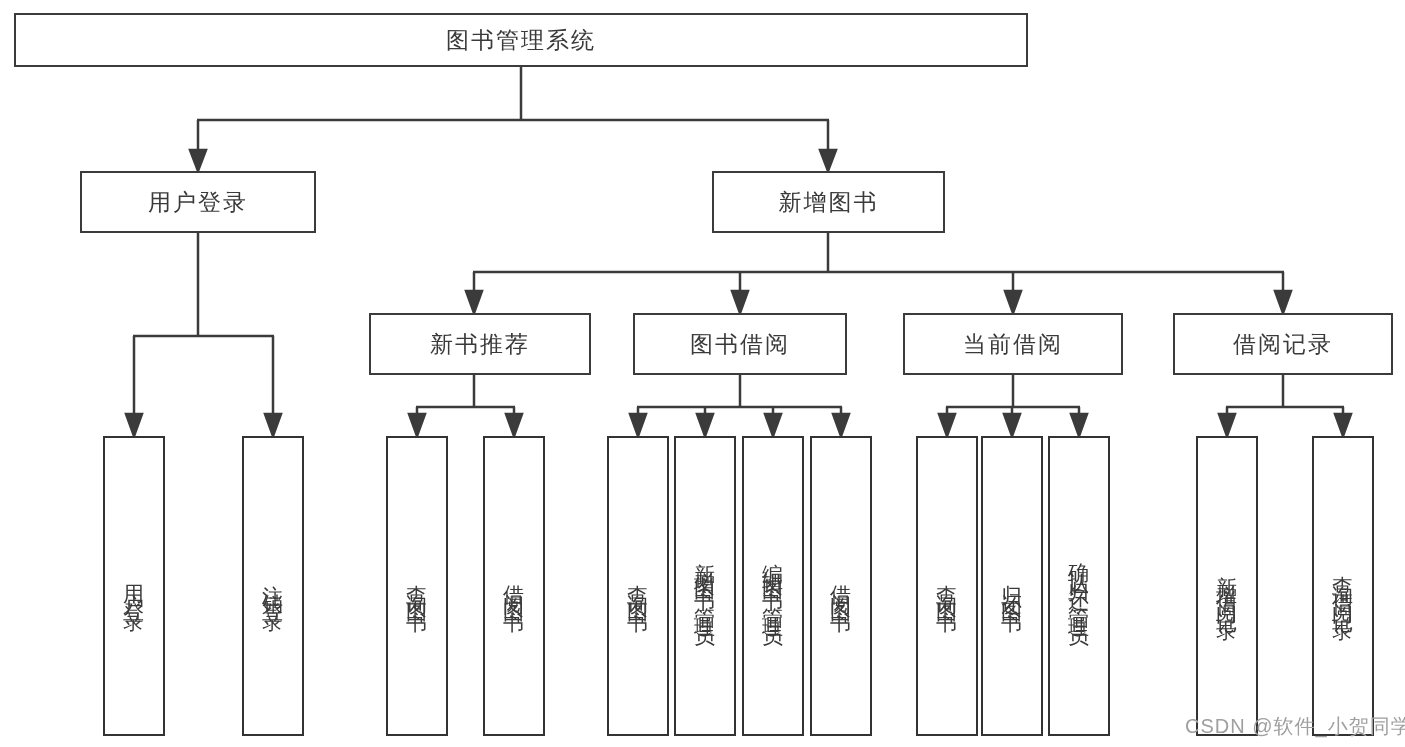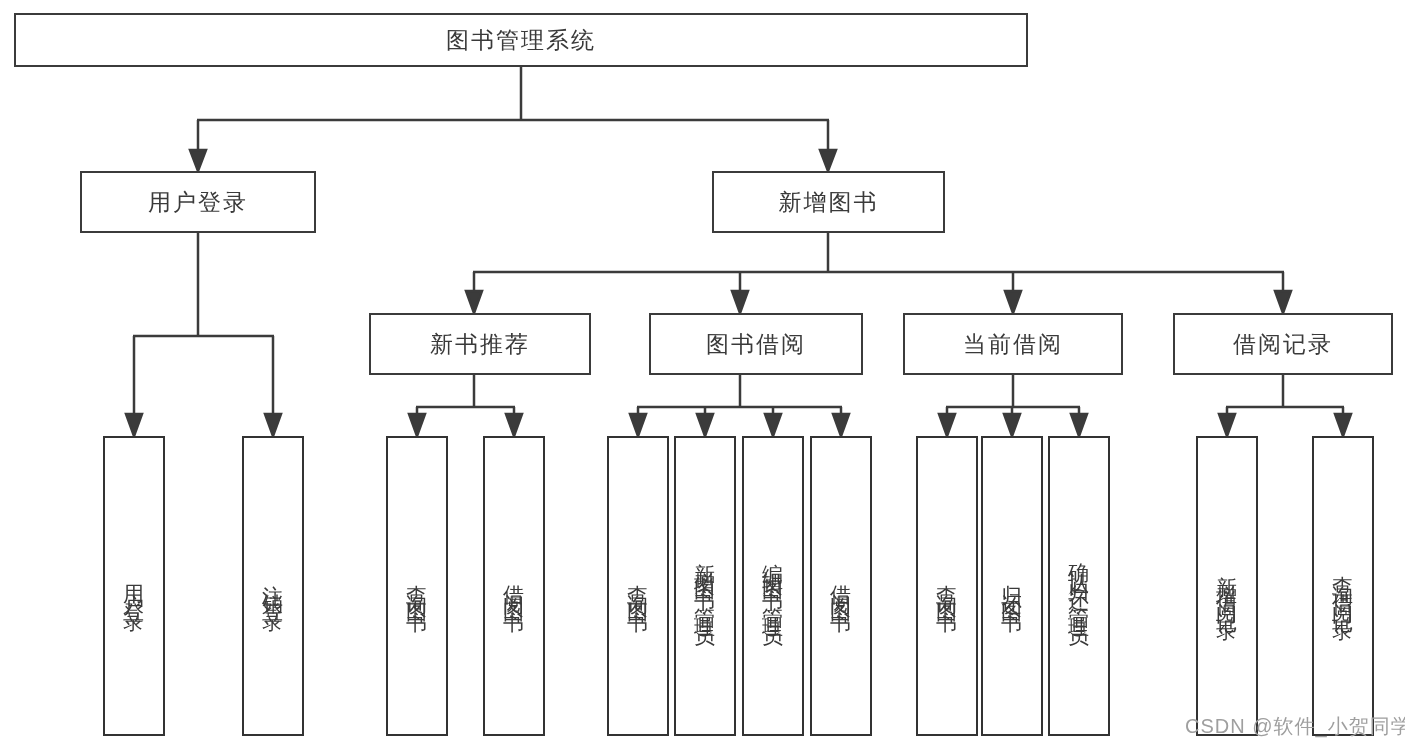--- a/index.html
+++ b/index.html
@@ -41,7 +41,7 @@
   .node.lv2-b  { left: 712px; top: 171px; width: 233px;  height: 62px; }
   .node.lv3    { top: 313px; height: 62px; }
   .node.lv3-1  { left: 369px;  width: 222px; }
-  .node.lv3-2  { left: 633px;  width: 214px; margin-left: 16px; }
+  .node.lv3-2  { left: 633px;  width: 214px; }
   .node.lv3-3  { left: 903px;  width: 220px; }
   .node.lv3-4  { left: 1173px; width: 220px; }
   .leaf {

